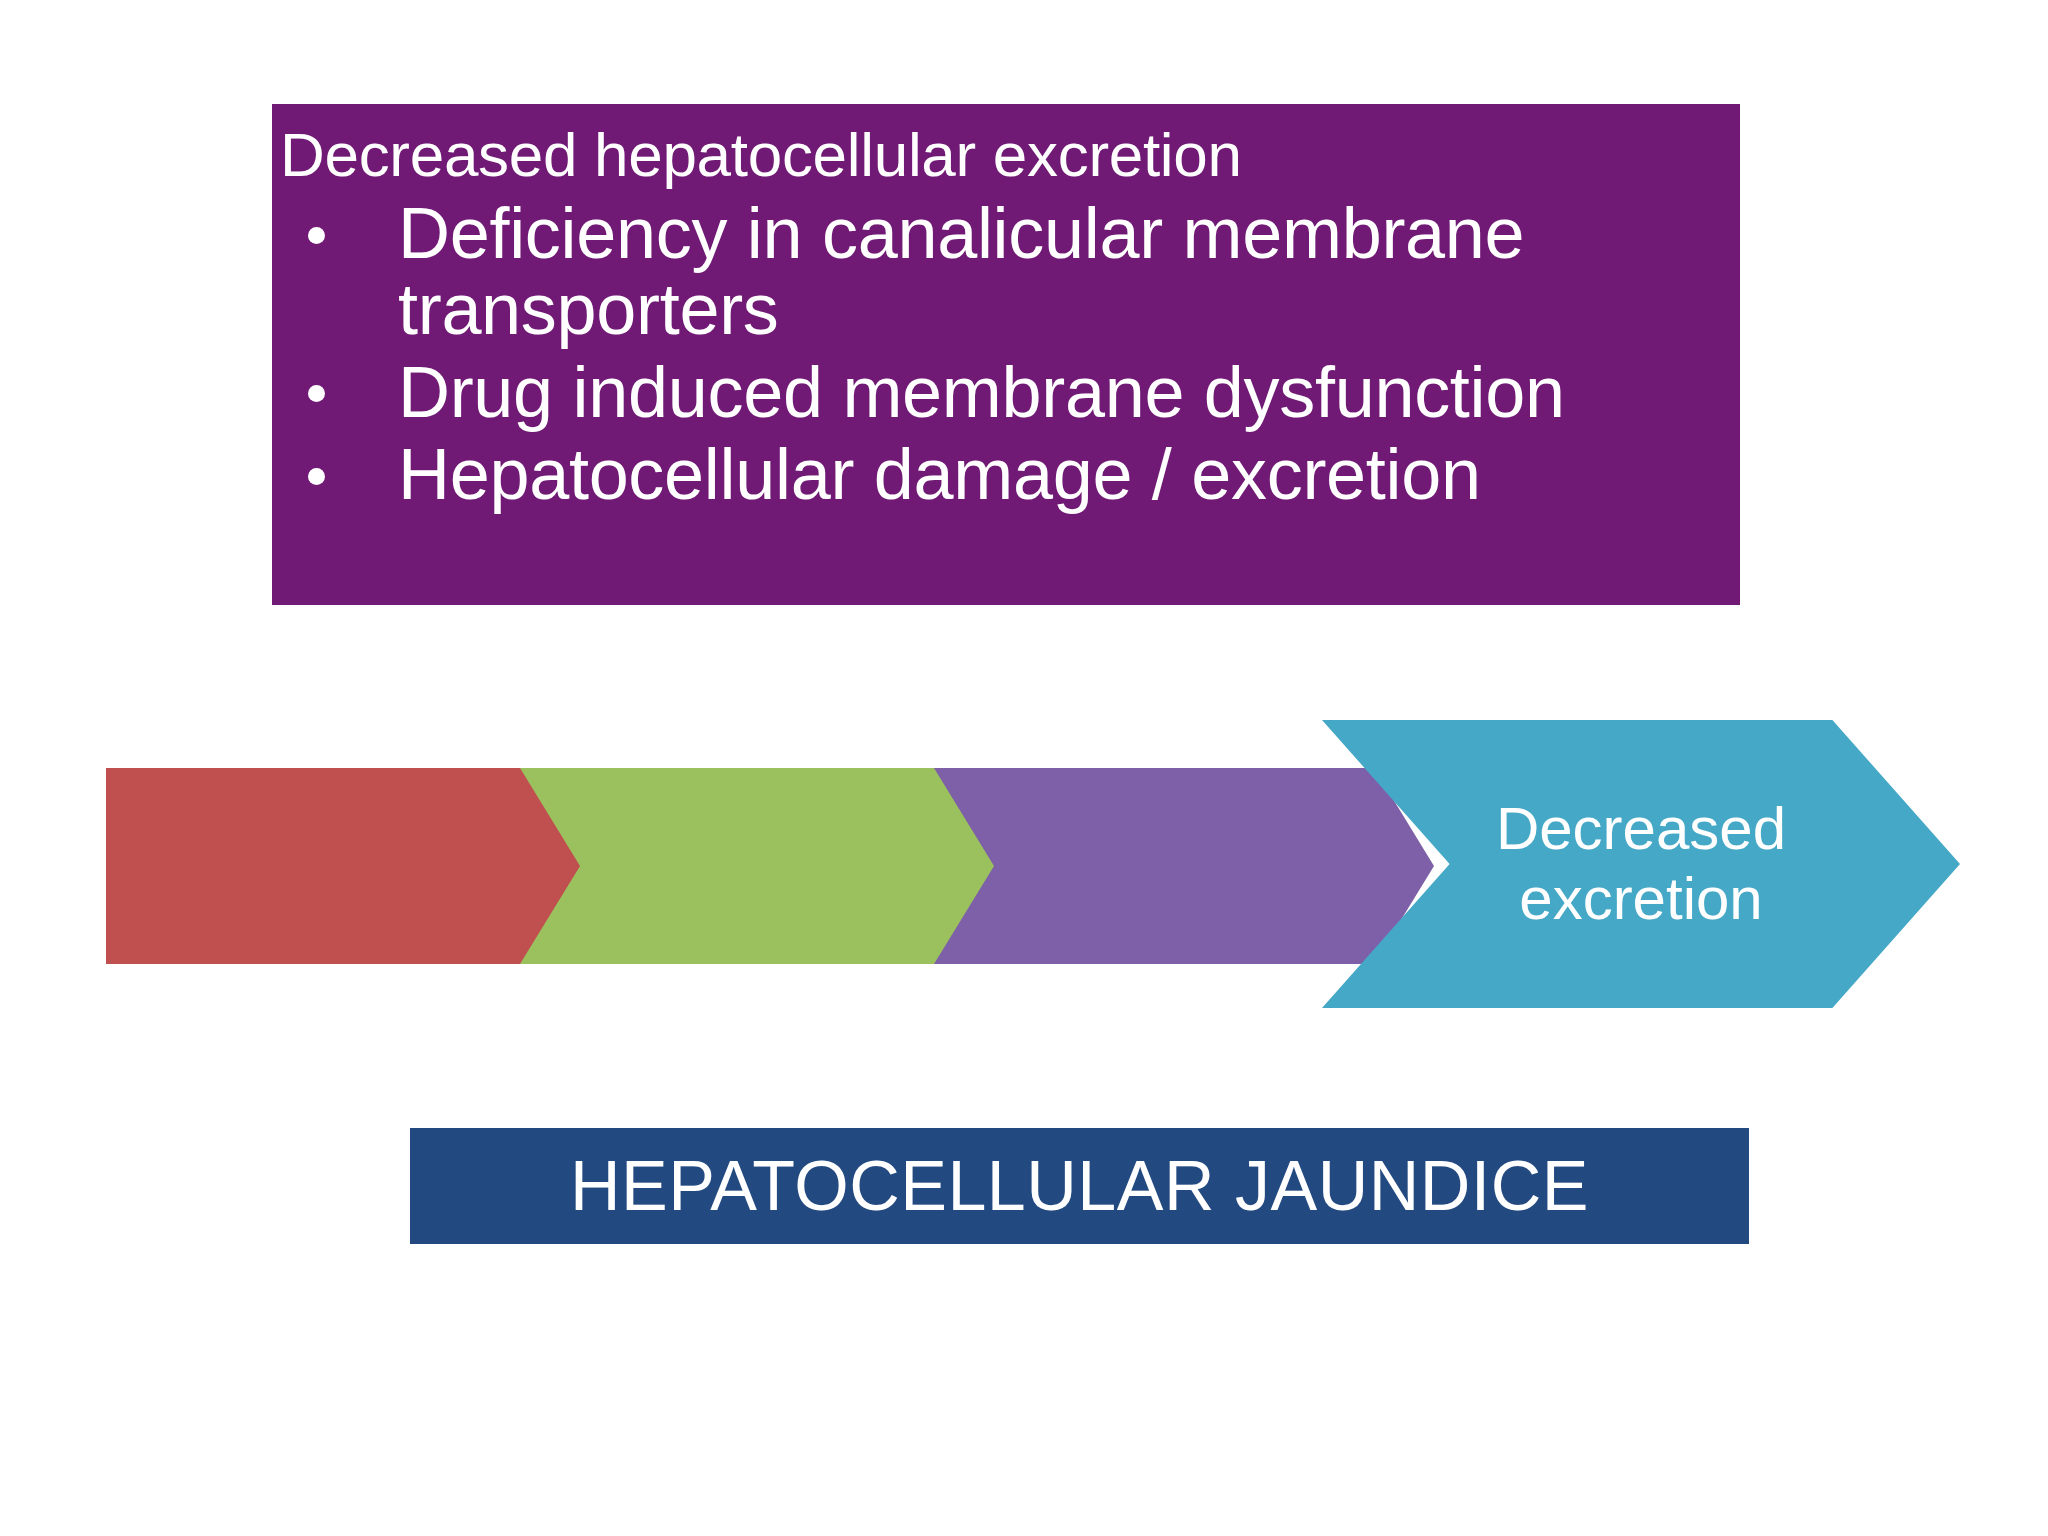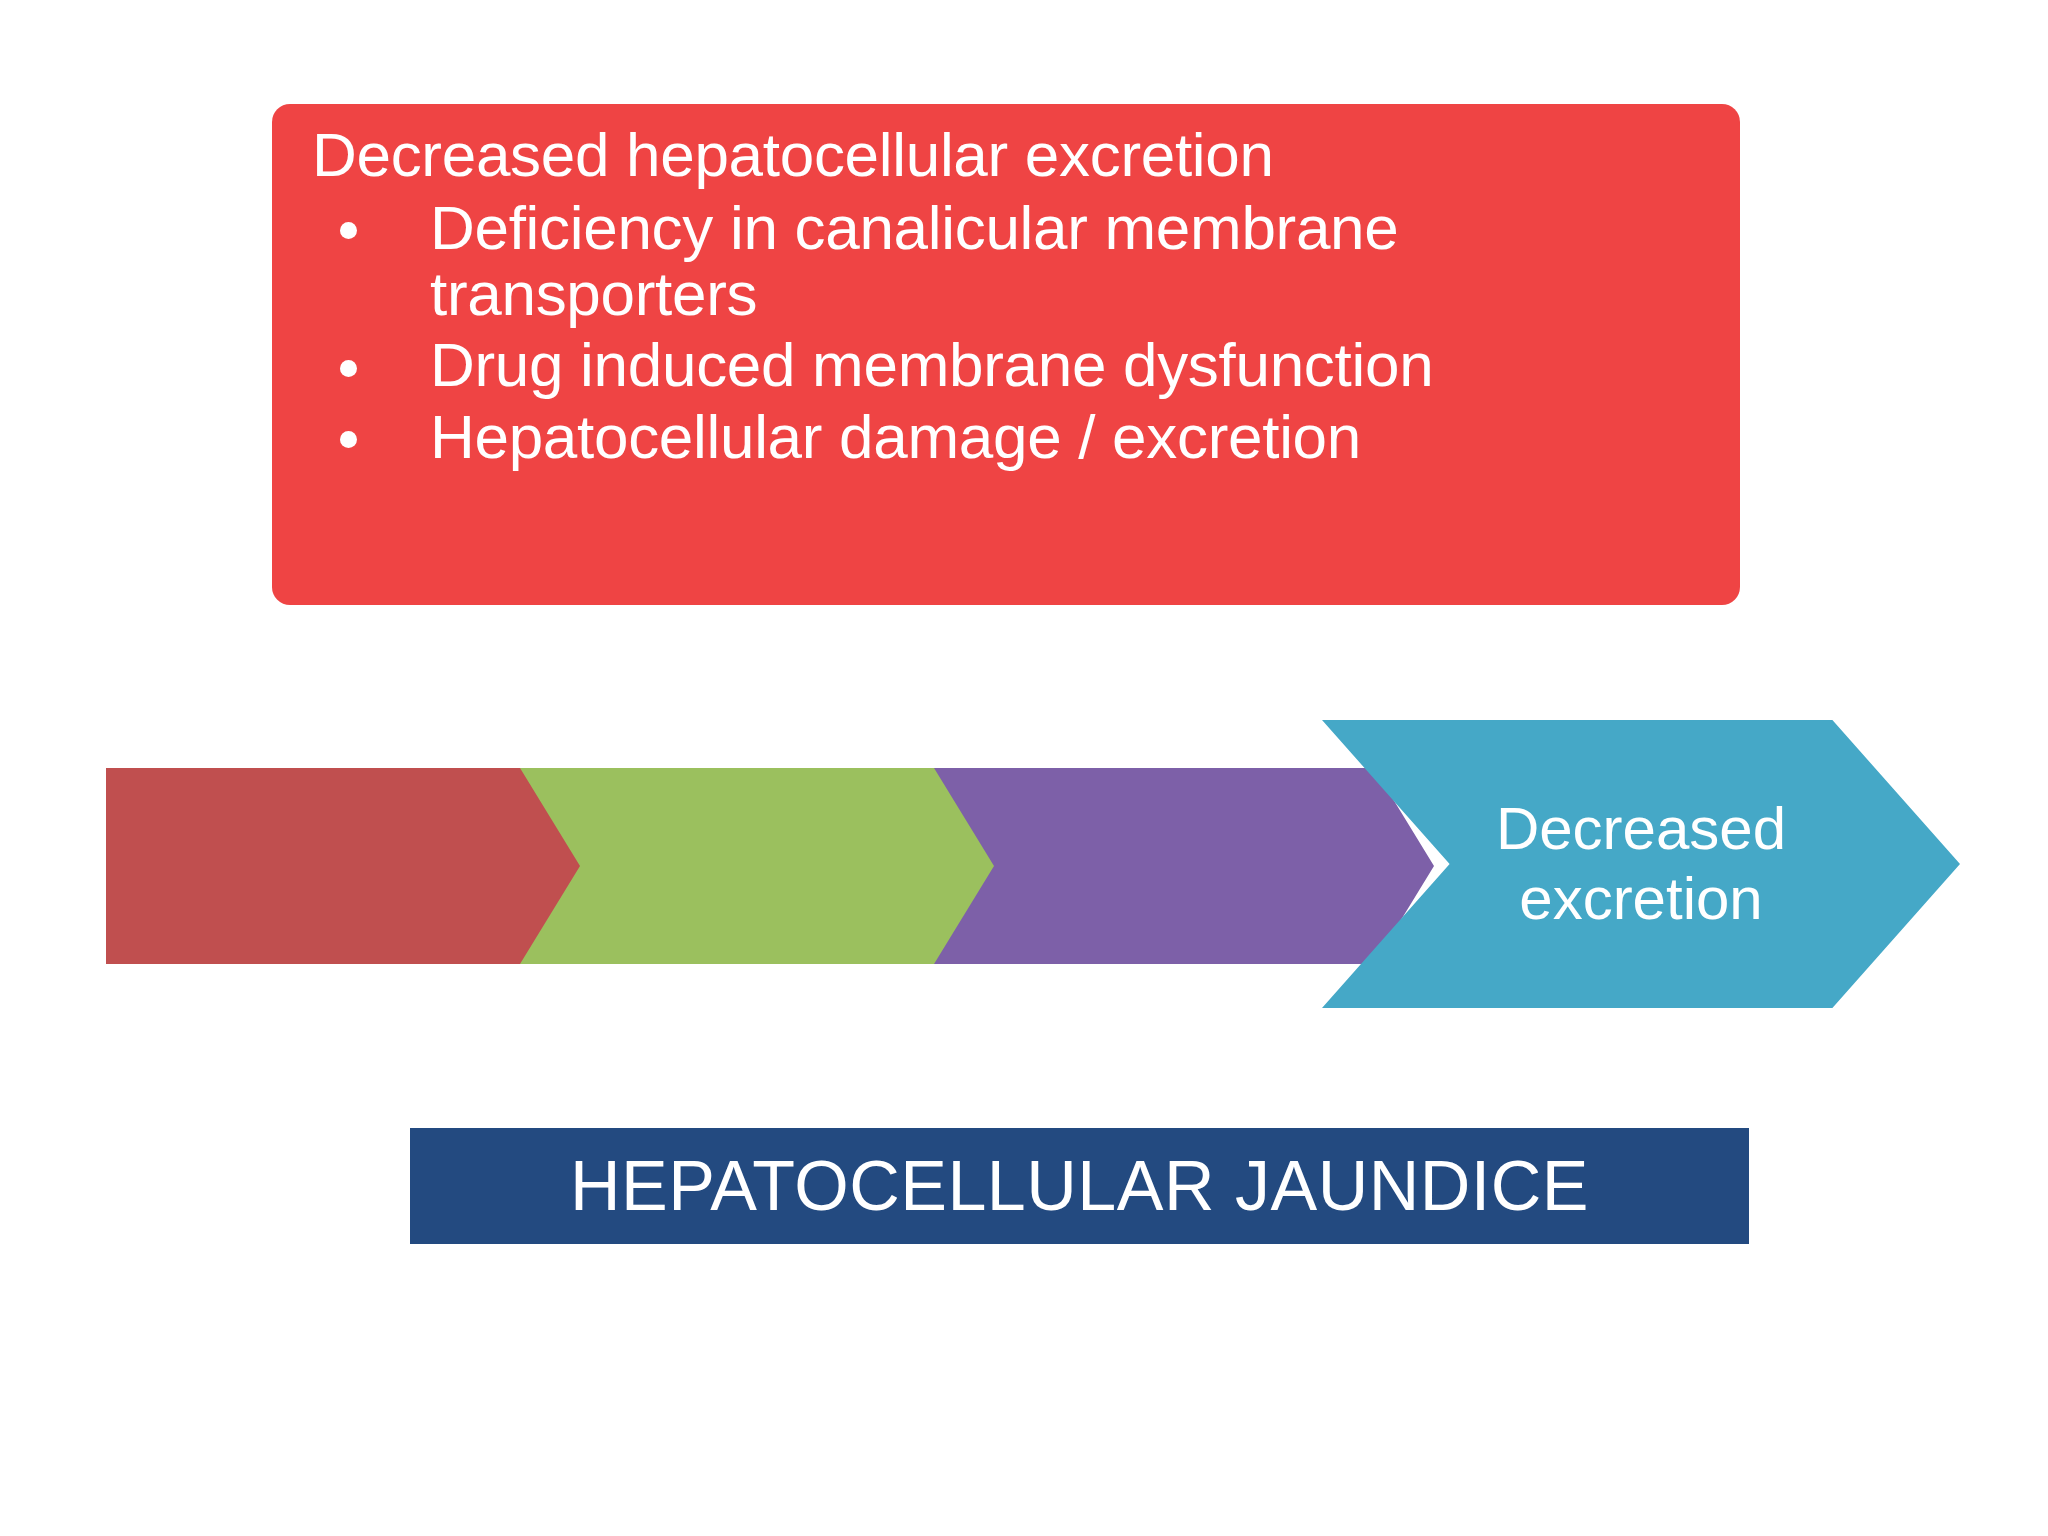--- a/index.html
+++ b/index.html
@@ -26,10 +26,9 @@
     top: 104px;
     width: 1468px;
     height: 501px;
-    background: #ef4444;
+    background: #701a75;
     box-sizing: border-box;
-    padding: 18px 24px 10px 40px;
-    border-radius: 18px;
+    padding: 18px 24px 10px 8px;
   }
   #info-box .headline {
     color: #ffffff;

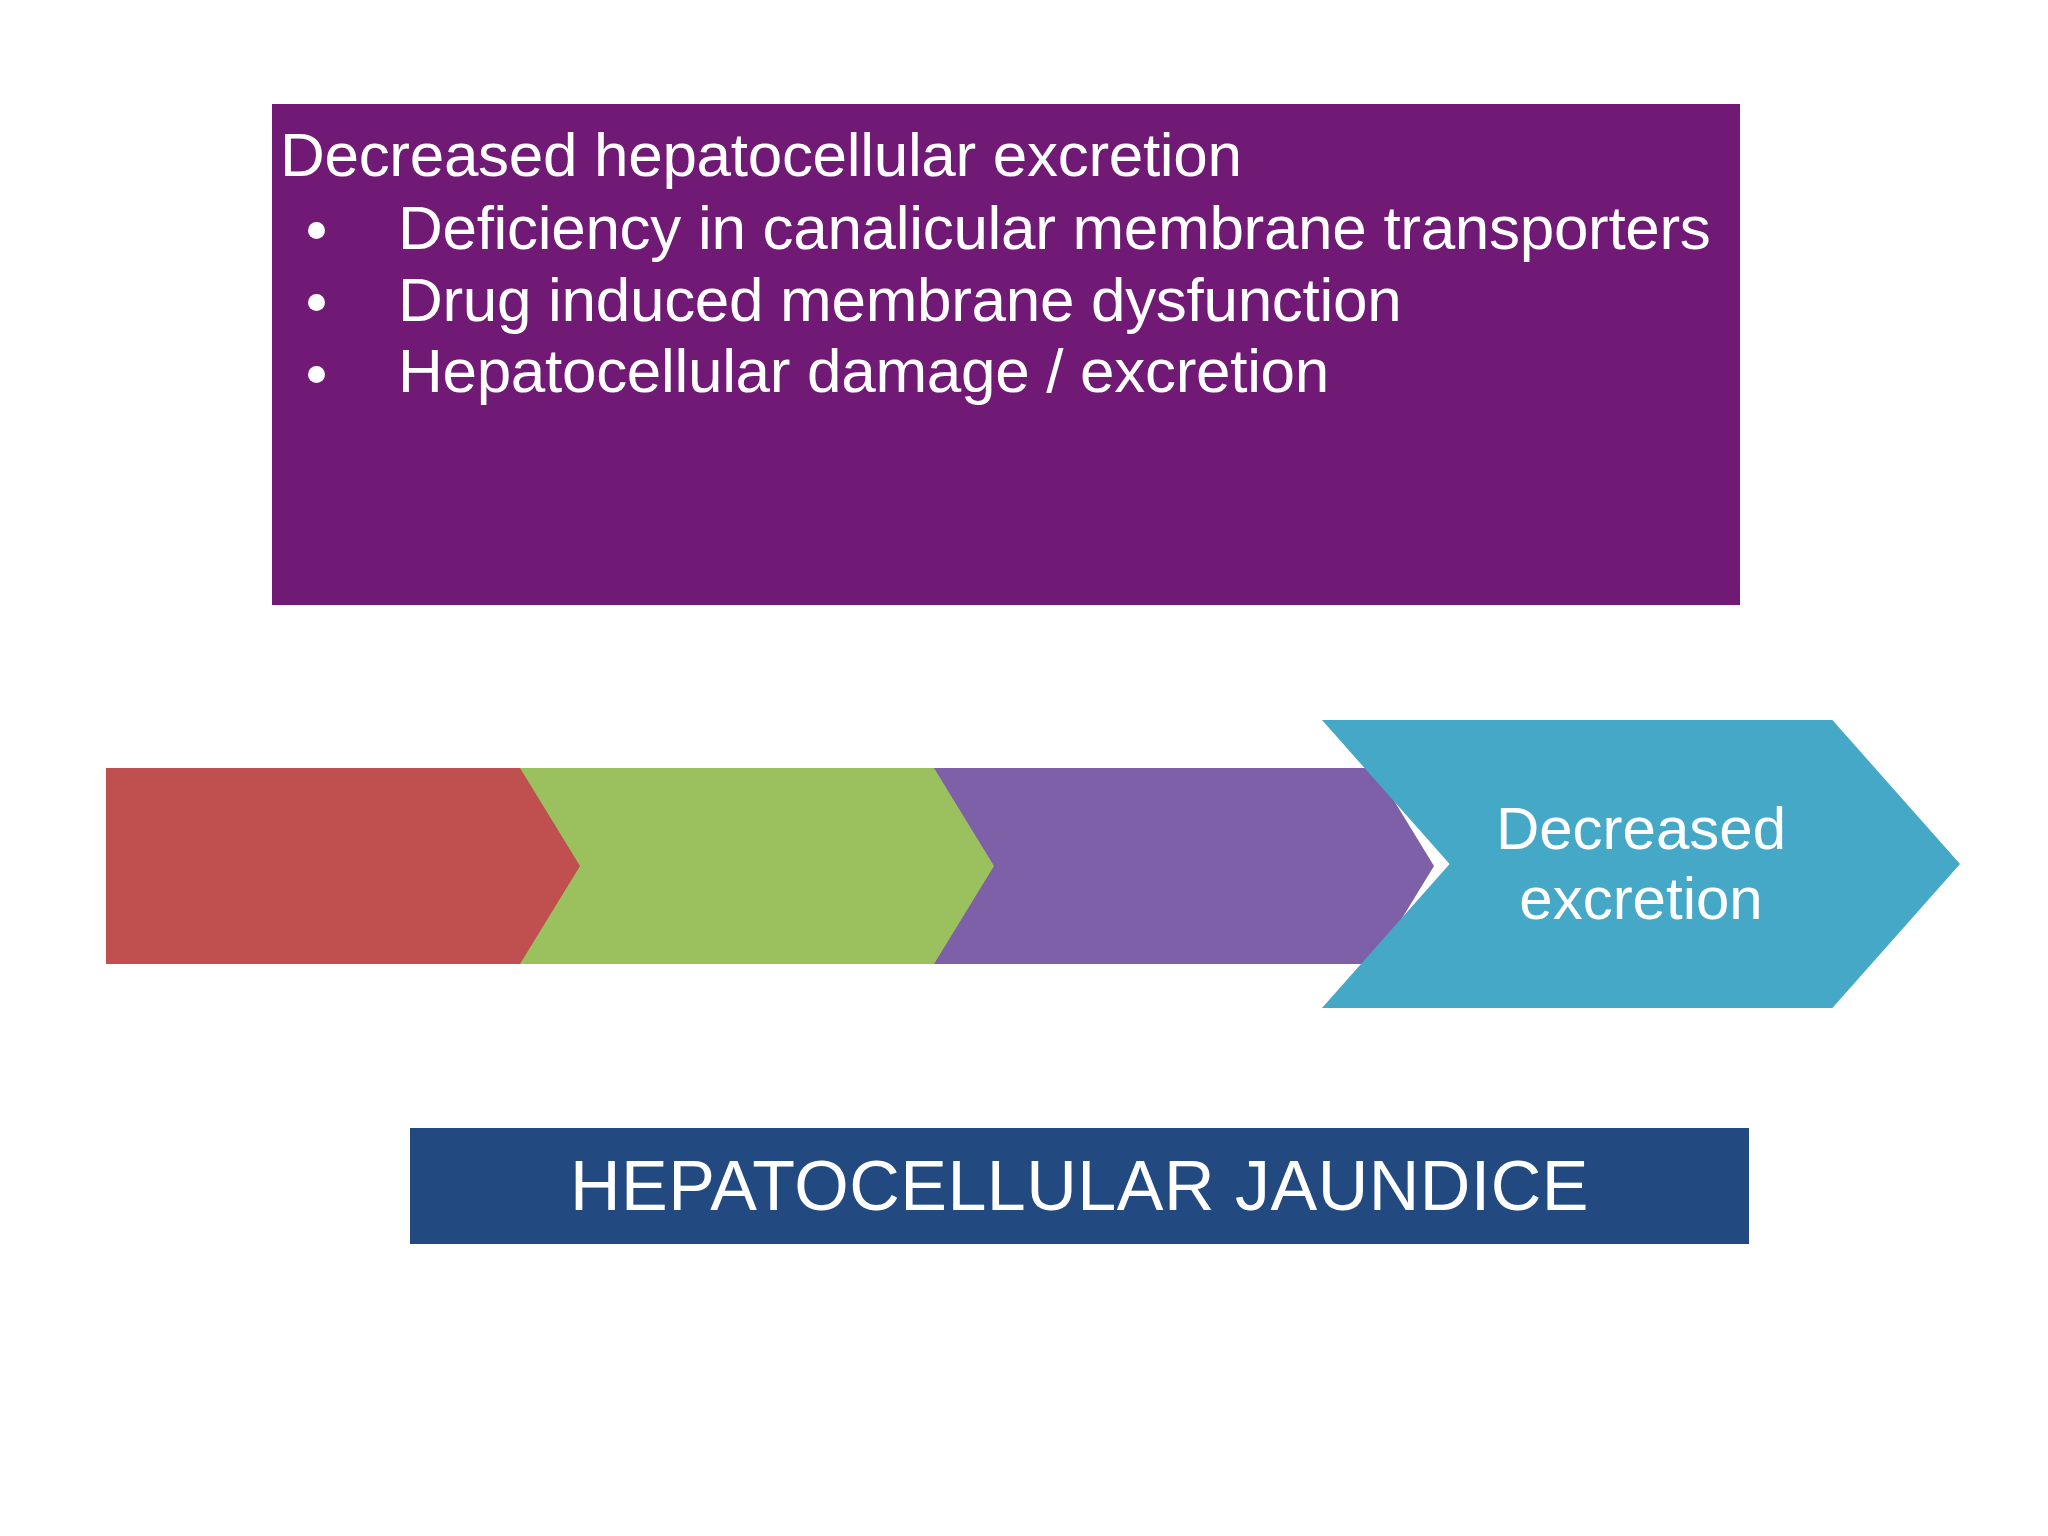--- a/index.html
+++ b/index.html
@@ -45,7 +45,7 @@
   #info-box ul.bullets > li {
     position: relative;
     color: #ffffff;
-    font-size: 62px;
+    font-size: 72px;
     line-height: 1.06;
     padding-left: 118px;
     margin-top: 6px;

